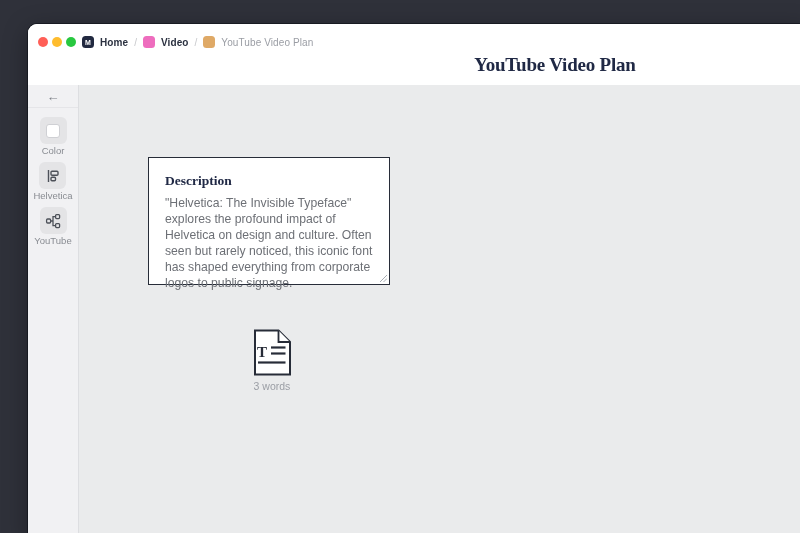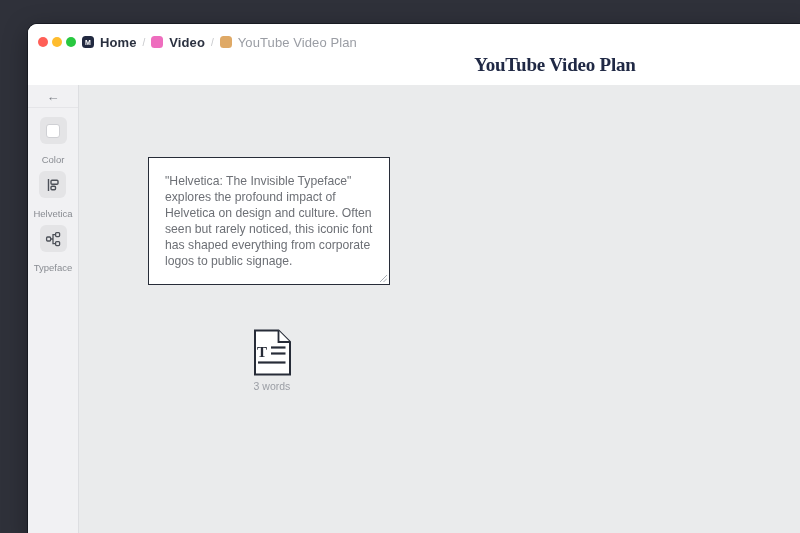--- a/index.html
+++ b/index.html
@@ -20,7 +20,7 @@
   .dot { width:10px; height:10px; border-radius:50%; }
   .breadcrumb { position:absolute; left:54px; top:10px; height:16px; display:flex; align-items:center; gap:6px; }
   .crumb { display:flex; align-items:center; gap:6px; cursor:pointer; }
-  .crumb-label { font-size:13px; font-weight:700; color:#2b3140; letter-spacing:.1px; }
+  .crumb-label { font-size:10px; font-weight:700; color:#2b3140; letter-spacing:.1px; }
   .crumb.inactive .crumb-label { color:#9a9da4; font-weight:500; }
   .crumb-sep { font-size:10px; color:#c8c9cc; }
   .board-chip { width:12px; height:12px; border-radius:3.5px; }

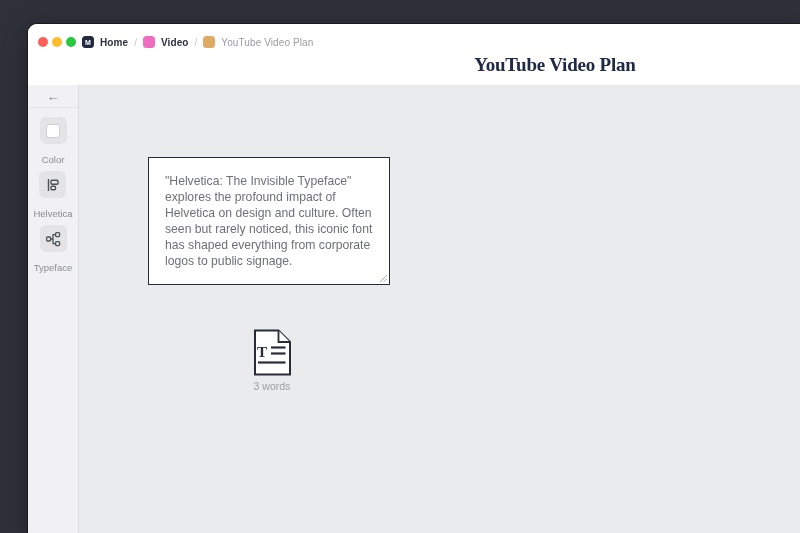--- a/index.html
+++ b/index.html
@@ -40,7 +40,7 @@
   .tools { display:flex; flex-direction:column; align-items:center; padding-top:9px; }
   .tool { display:flex; flex-direction:column; align-items:center; margin-bottom:6px; cursor:pointer; }
   .tool-btn { width:27px; height:27px; border-radius:6px; background:#e4e4e6; display:flex; align-items:center; justify-content:center; }
-  .tool-label { margin-top:10px; font-size:9.5px; color:#898c92; }
+  .tool-label { margin-top:1px; font-size:9.5px; color:#898c92; }
   .swatch { width:14px; height:14px; background:#fff; border:1px solid #cfd0d4; border-radius:3px; }
 
   

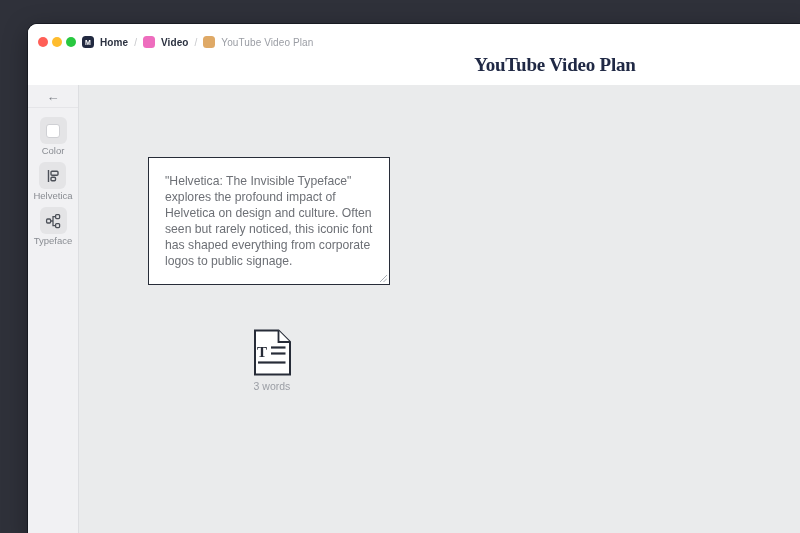--- a/index.html
+++ b/index.html
@@ -135,6 +135,7 @@
       <div class="canvas">
 
         <div class="note-card">
+          <div class="note-title">Description</div>
           <div class="note-body">"Helvetica: The Invisible Typeface" explores the profound impact of Helvetica on design and culture. Often seen but rarely noticed, this iconic font has shaped everything from corporate logos to public signage.</div>
           <svg class="resize-handle" viewBox="0 0 9 9" fill="none" stroke="#a8adb3" stroke-width="1">
             <line x1="2" y1="9" x2="9" y2="2"></line>

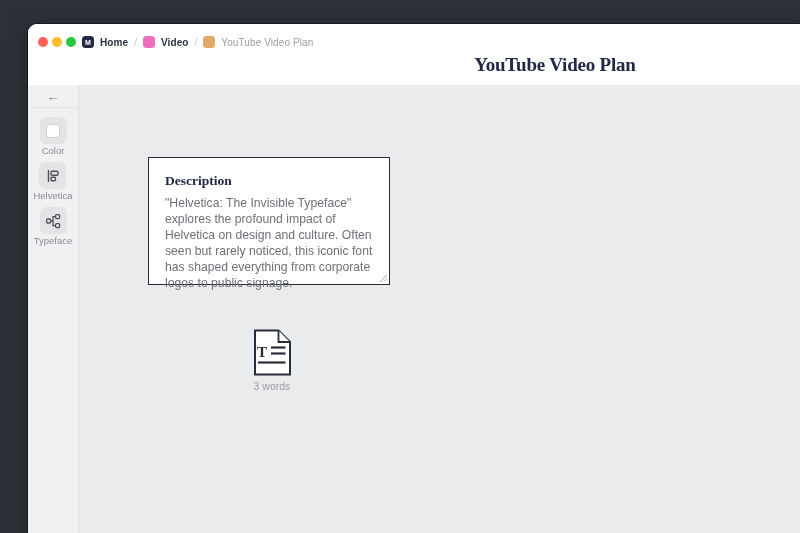--- a/index.html
+++ b/index.html
@@ -126,7 +126,7 @@
                 <path d="M5.6 8 H8 M8 8 V3.6 H10.6 M8 8 V12.6 H10.6"></path>
               </svg>
             </div>
-            <div class="tool-label">Typeface</div>
+            <div class="tool-label">YouTube</div>
           </div>
 
         </div>

